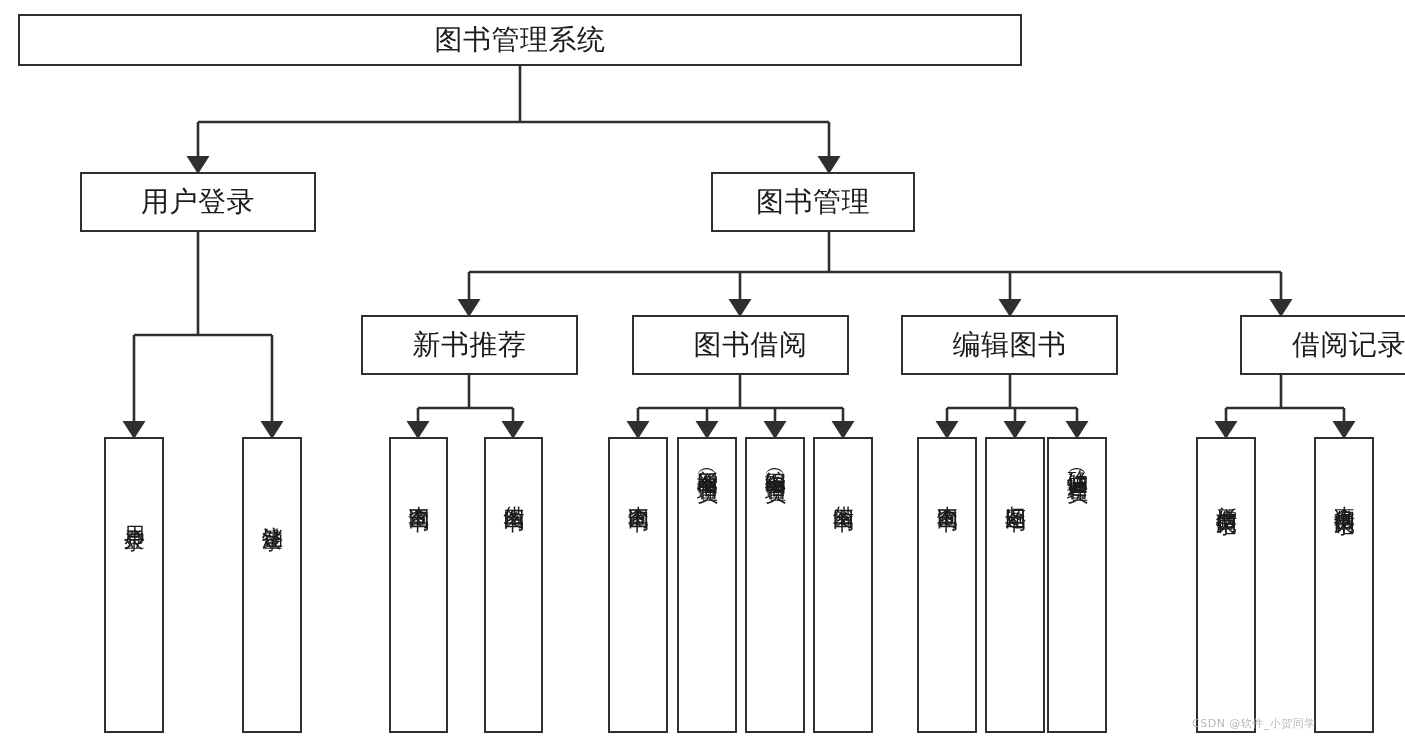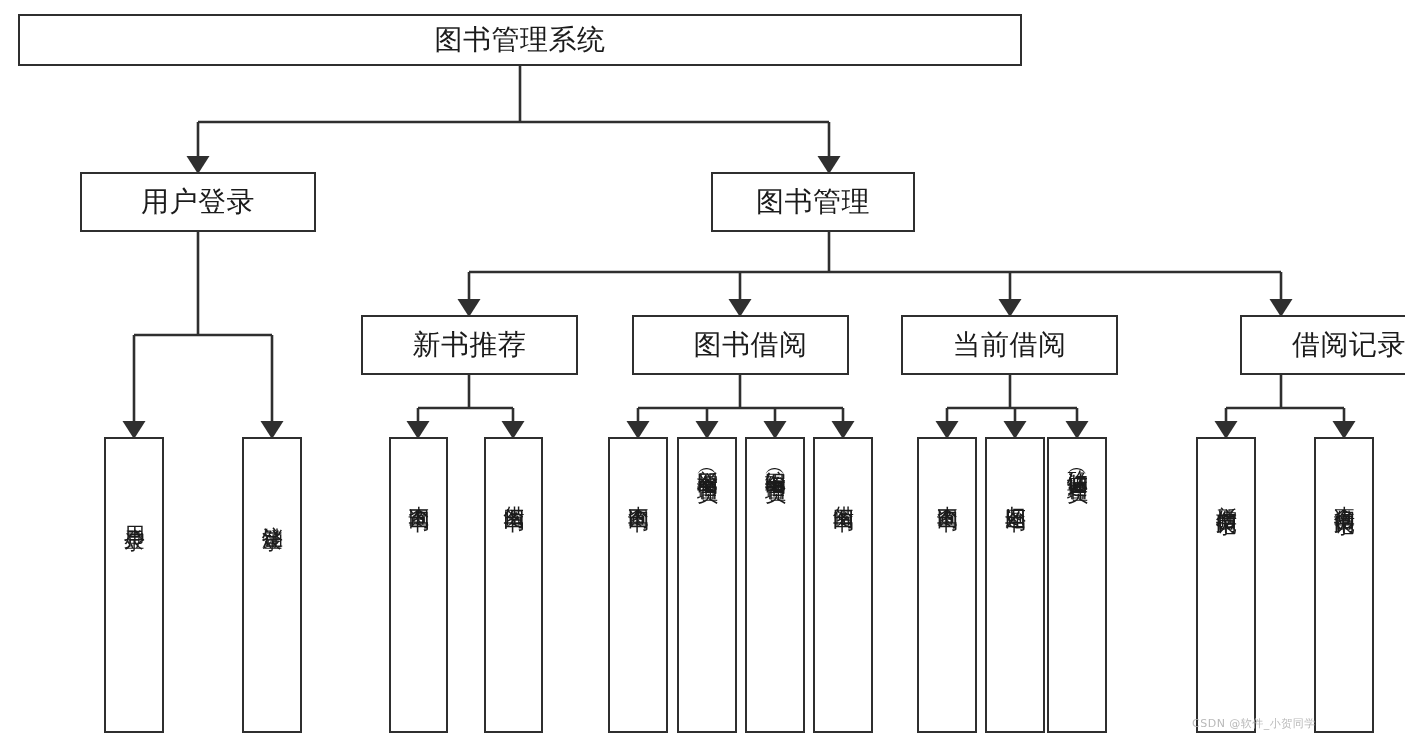--- a/index.html
+++ b/index.html
@@ -145,7 +145,7 @@
     <span class="label">图书借阅</span>
   </div>
   <div class="node horizontal" style="left:901px; top:315px; width:217px; height:60px;">
-    <span class="label">当前借阅</span>
+    <span class="label">编辑图书</span>
   </div>
   <div class="node horizontal" style="left:1240px; top:315px; width:218px; height:60px;">
     <span class="label">借阅记录</span>

